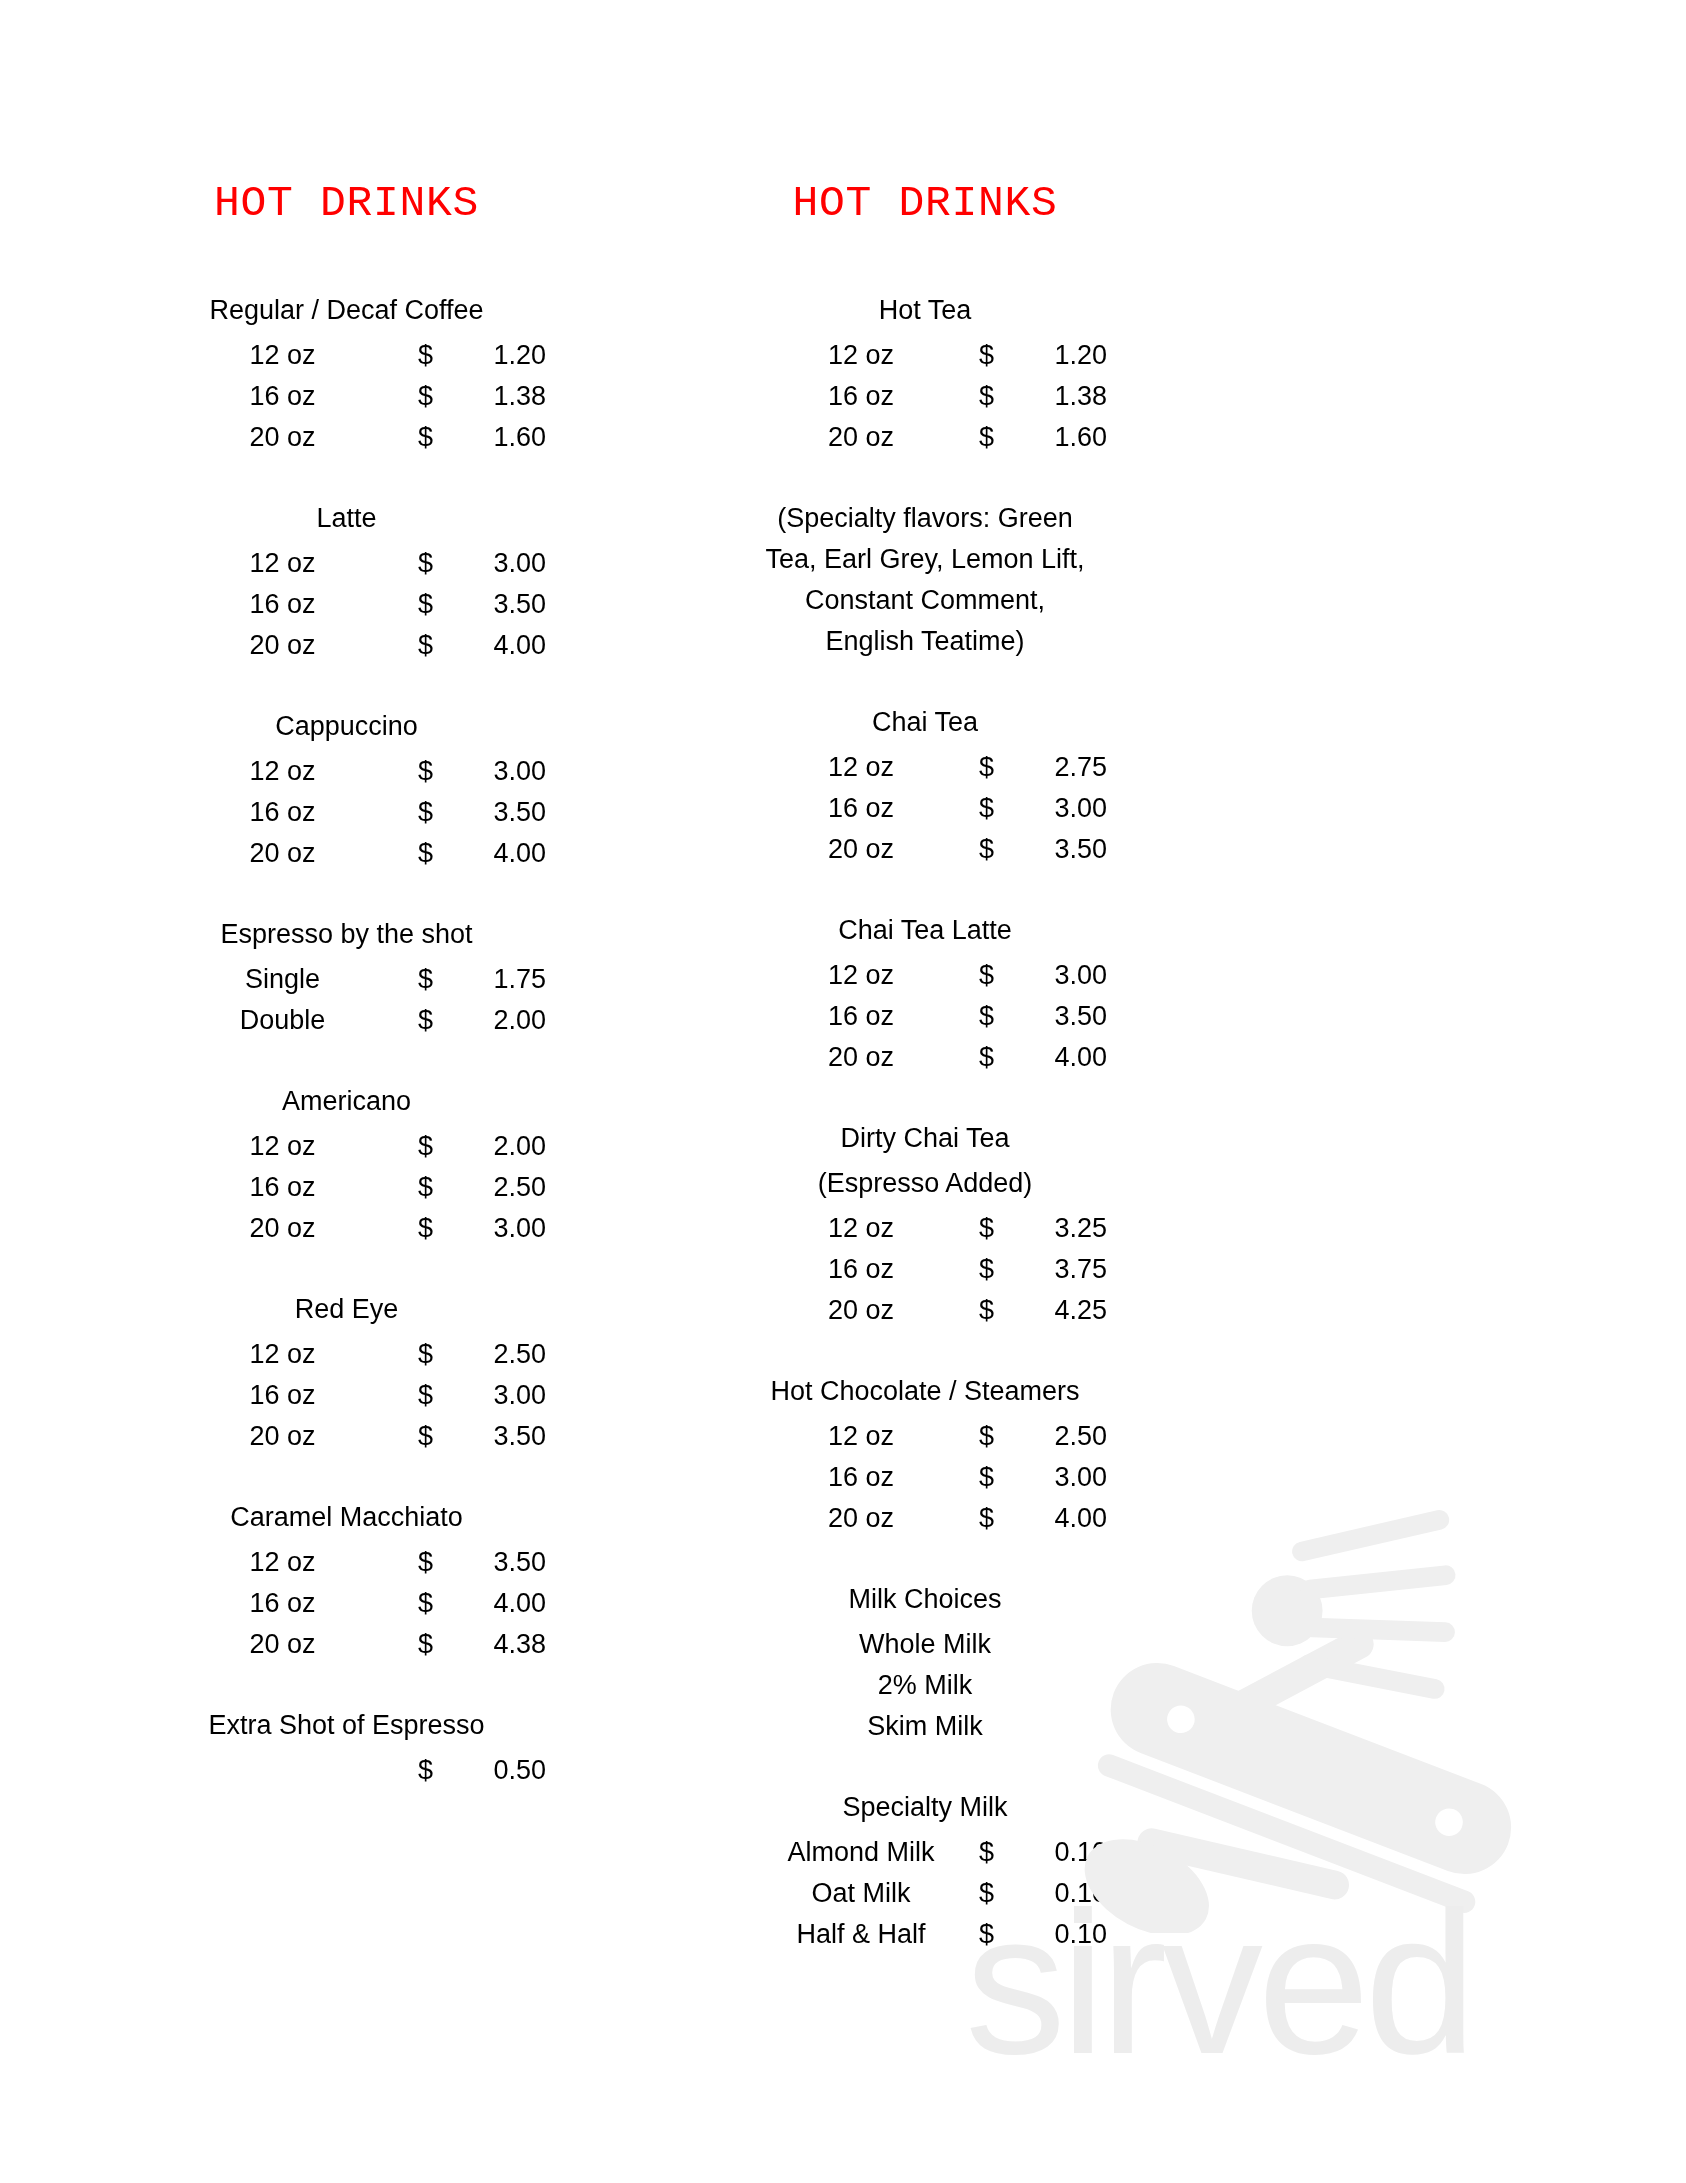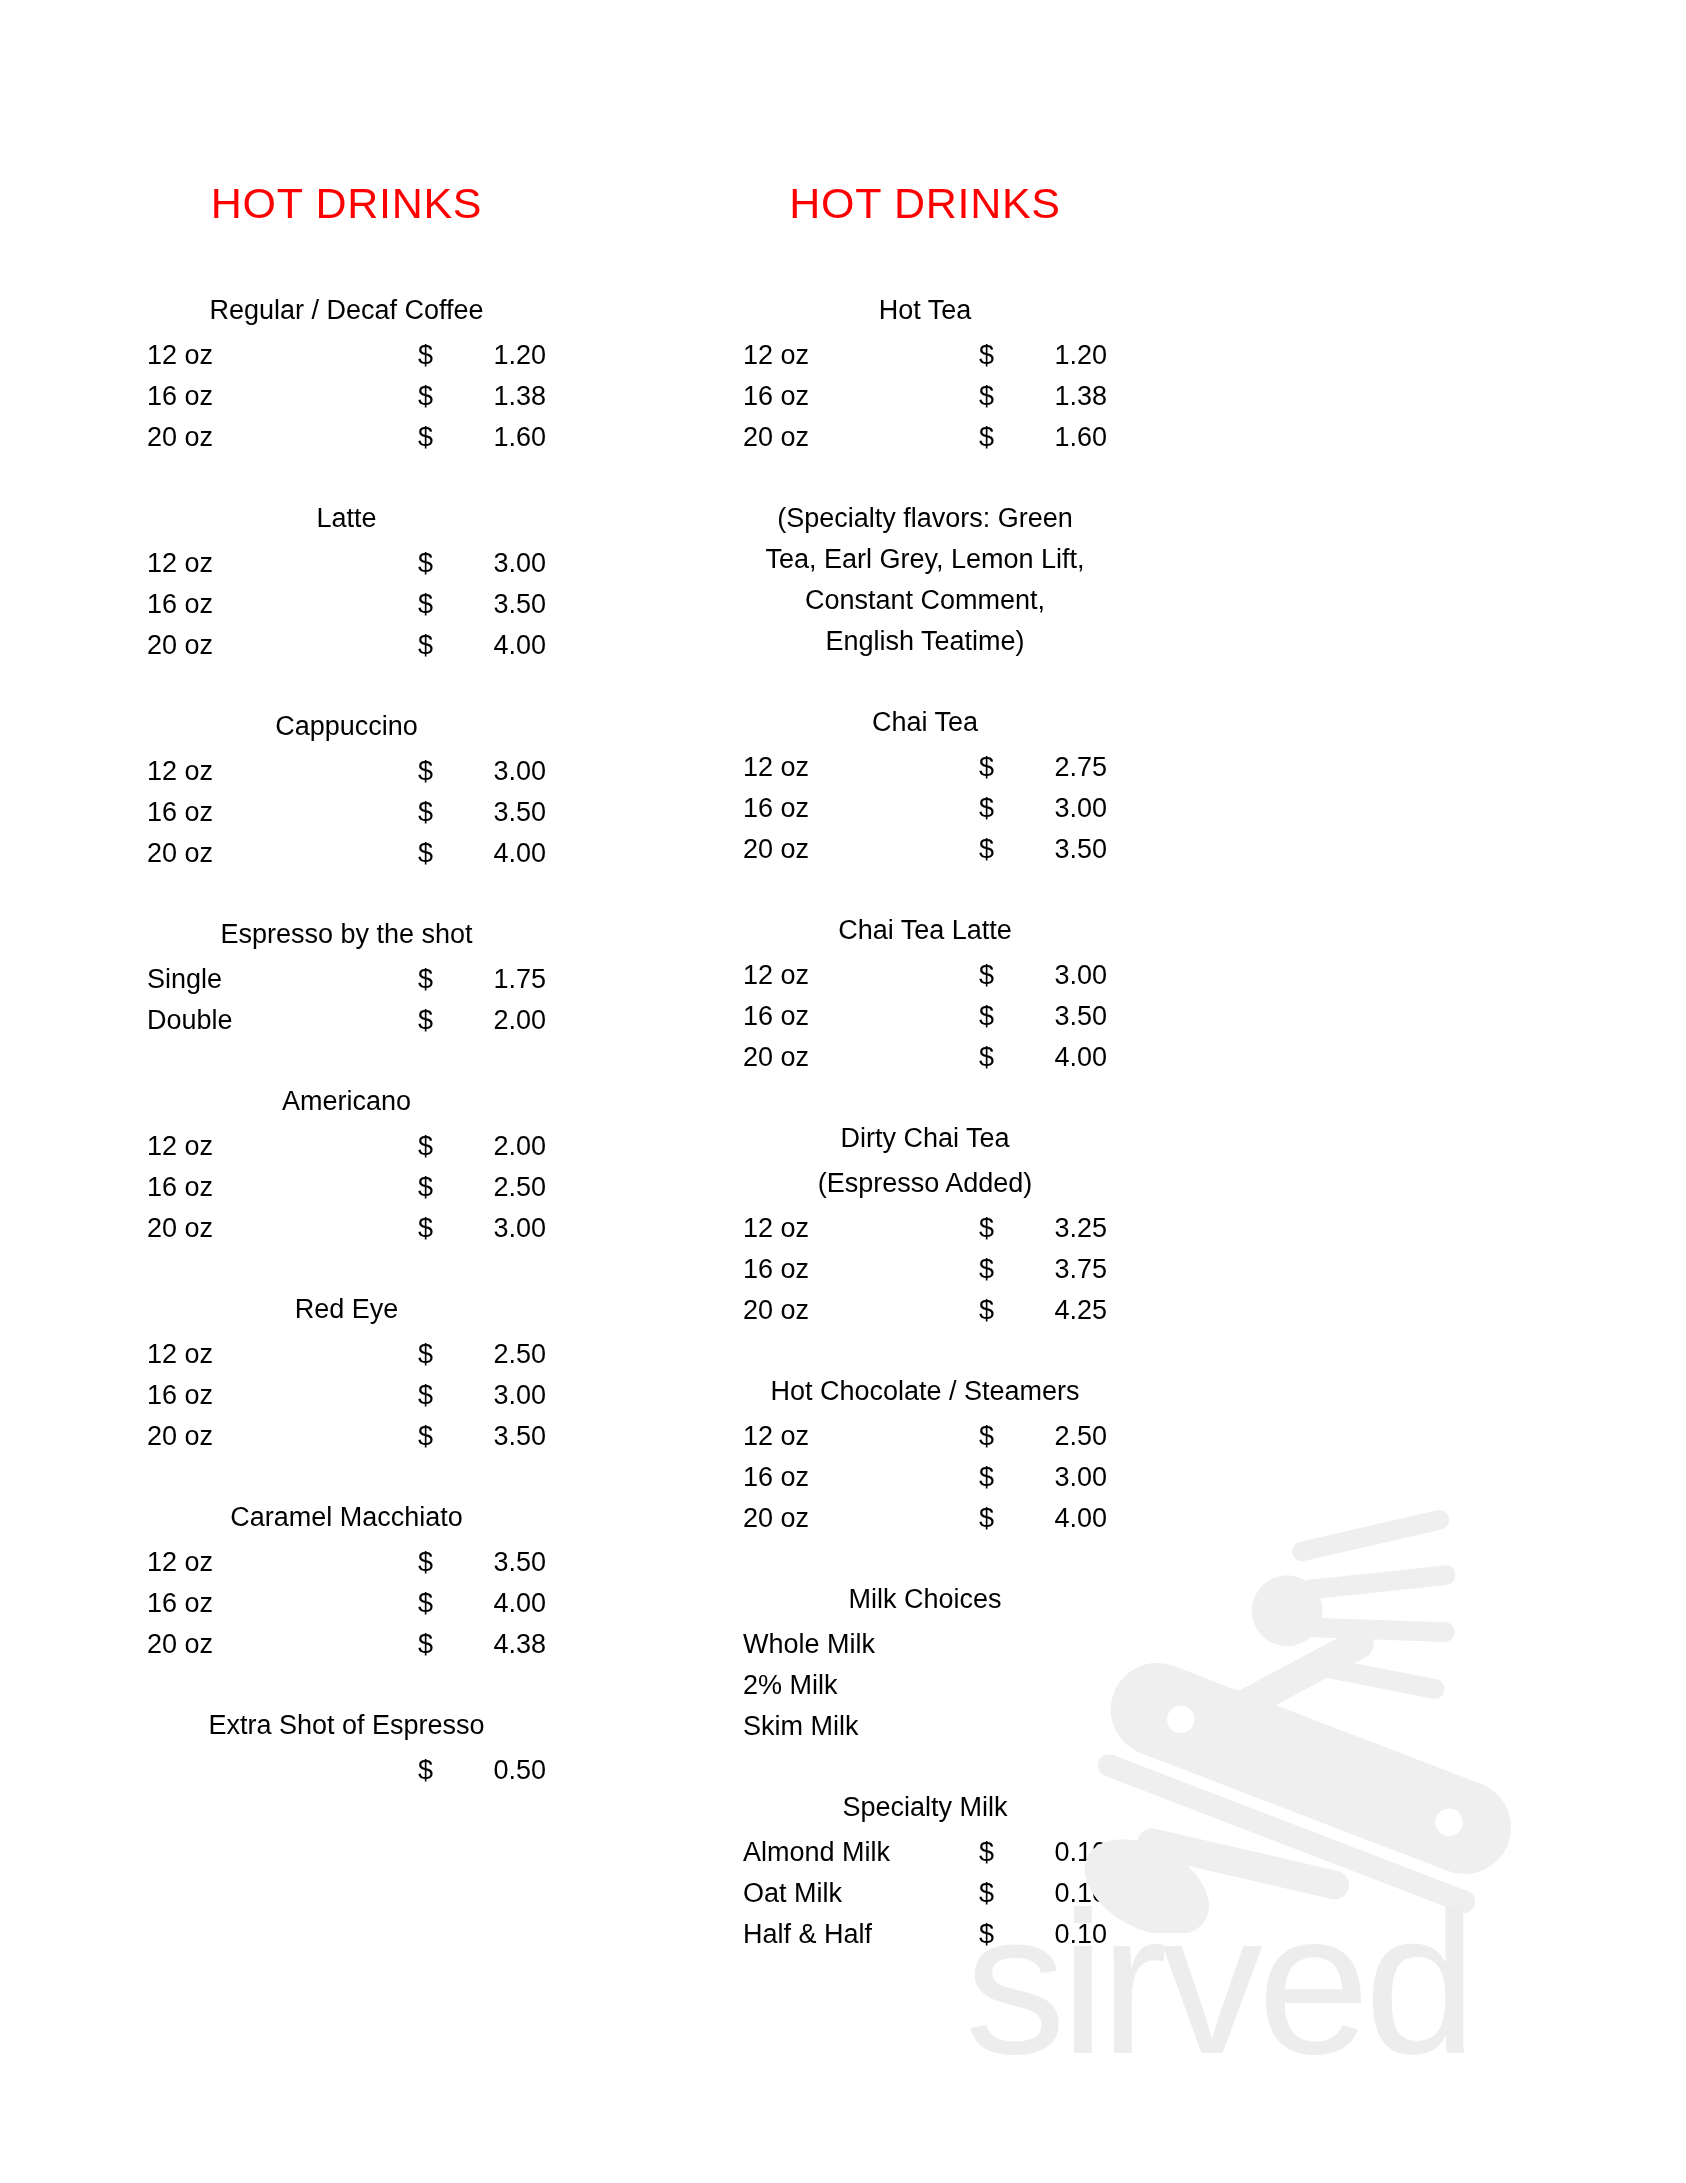--- a/index.html
+++ b/index.html
@@ -23,6 +23,7 @@
     text-align:center;
     margin:0 0 64px 0;
     letter-spacing:0.7px;
+    font-family:Liberation Mono, monospace;
   }
   .section{margin-top:40px;}
   .section.first{margin-top:0;}

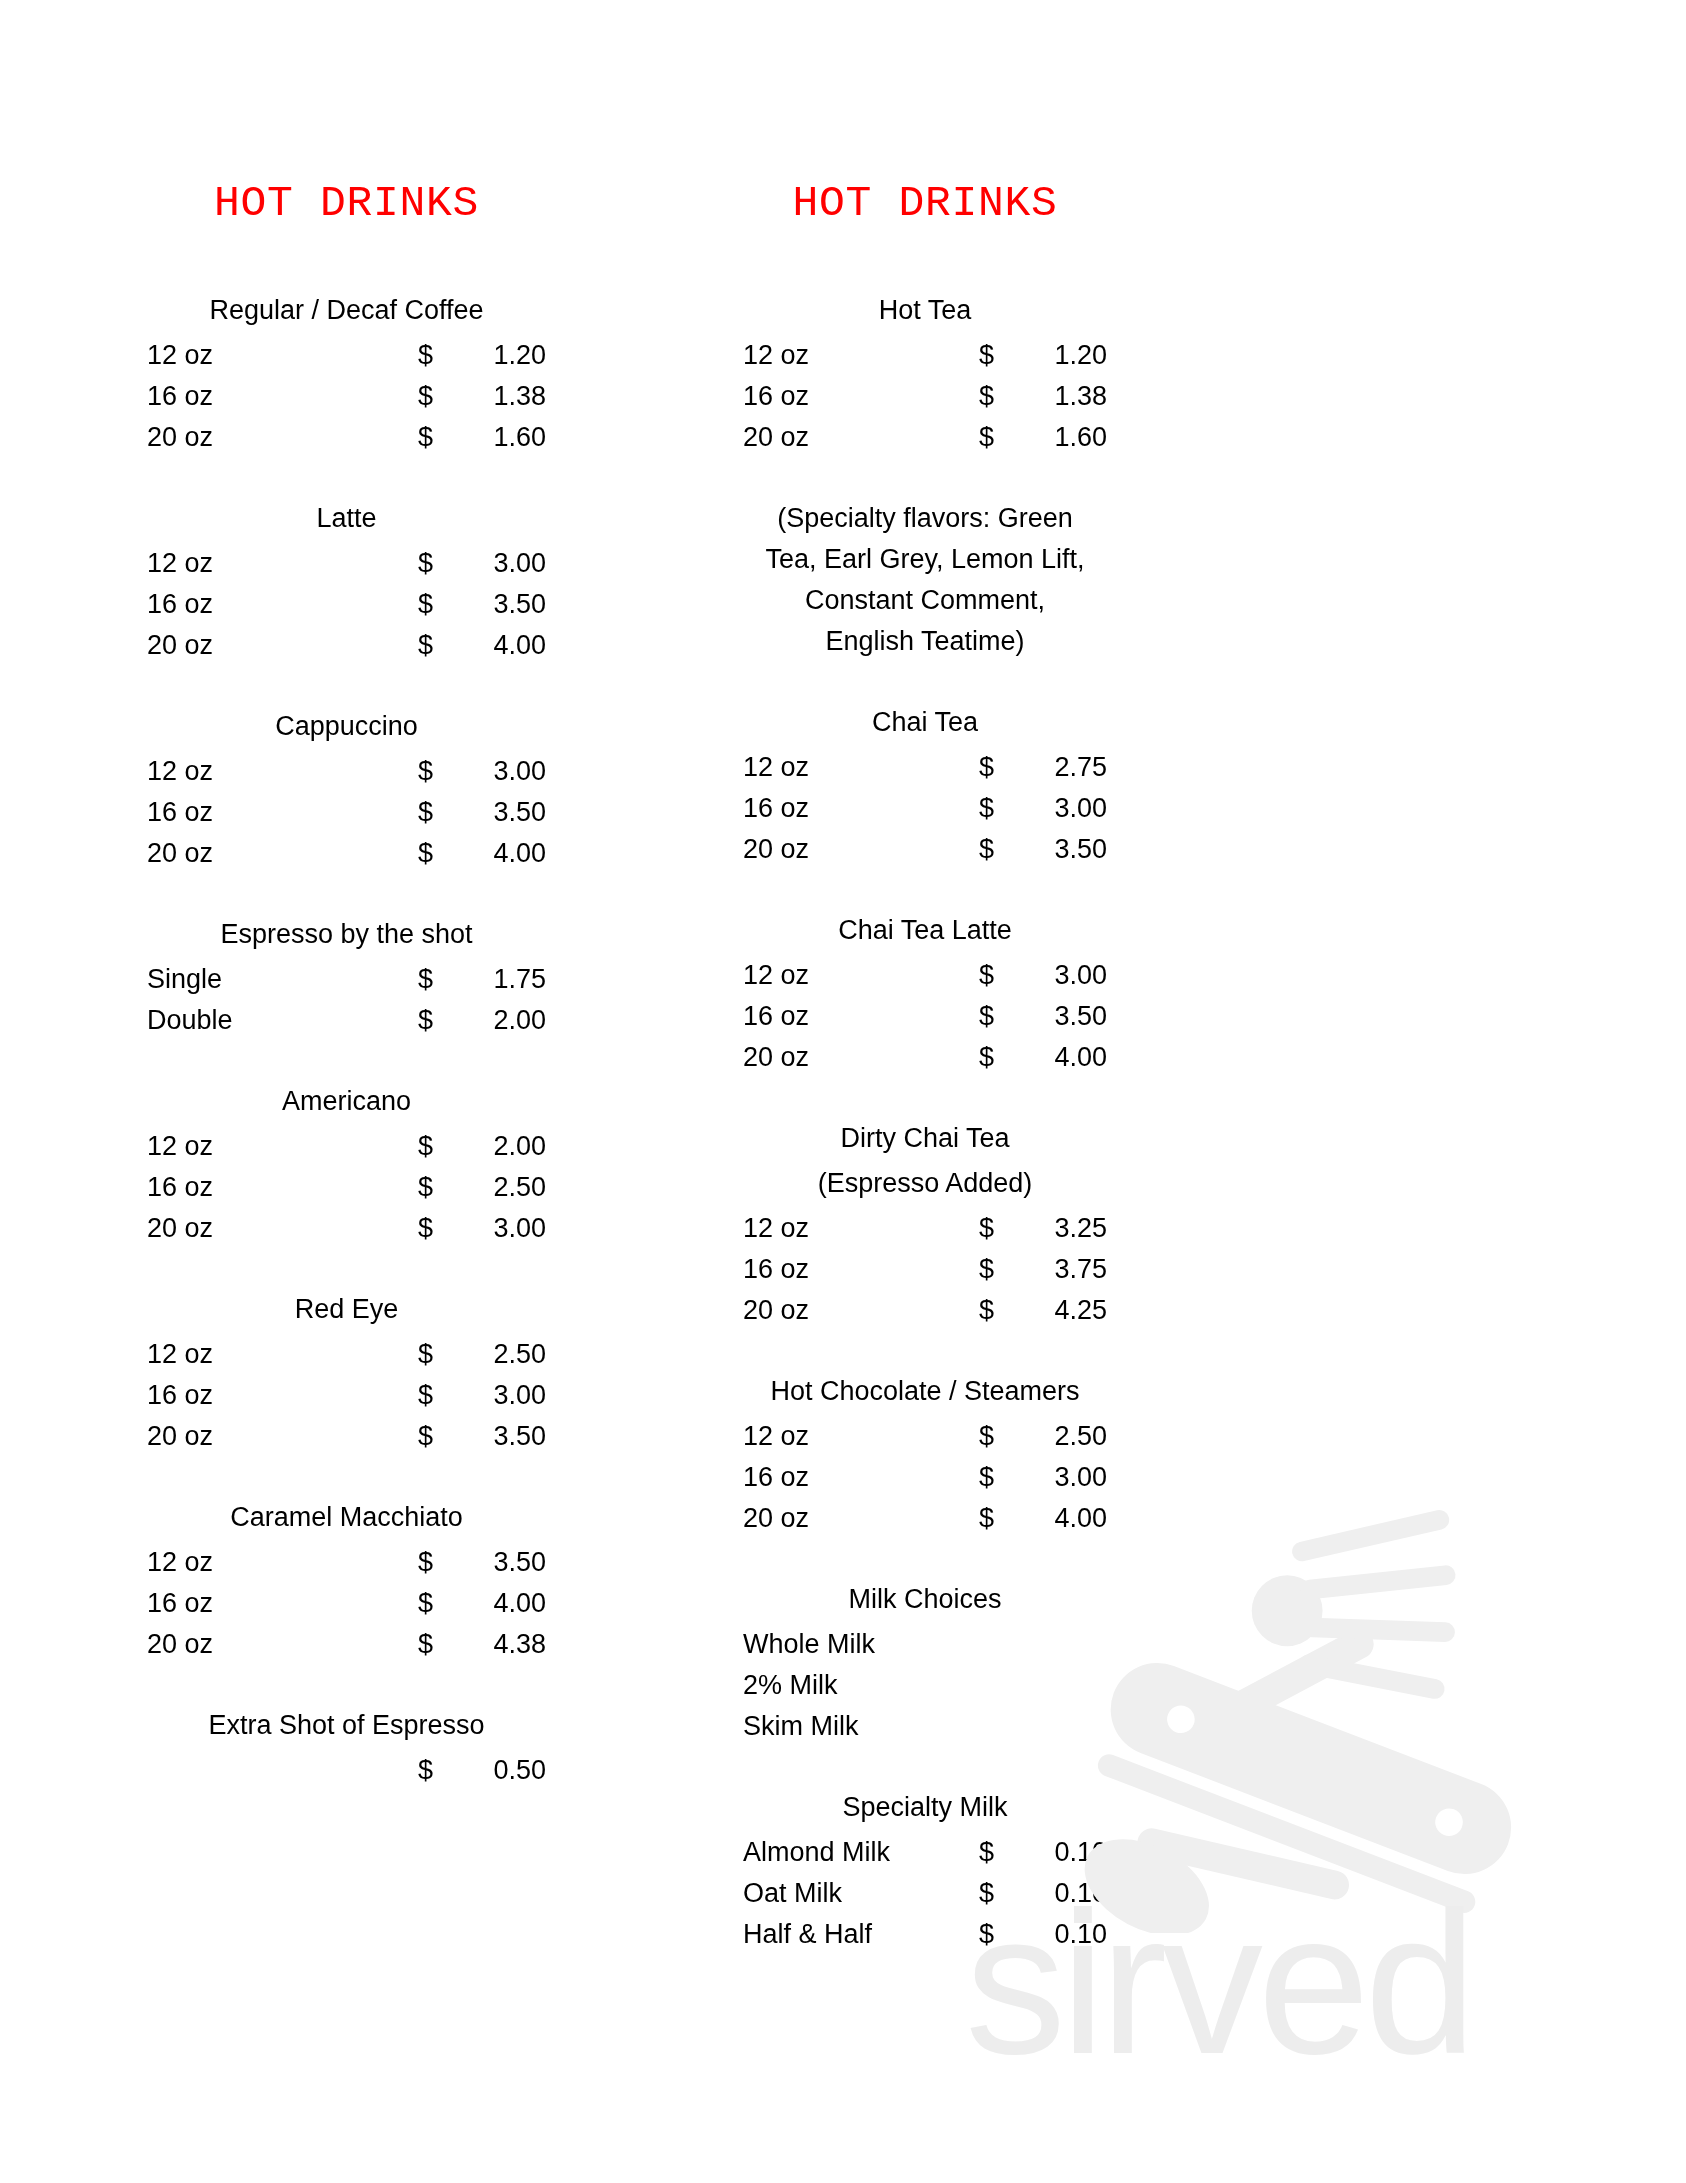--- a/index.html
+++ b/index.html
@@ -44,7 +44,7 @@
     font-size:27px;
     line-height:41px;
   }
-  .row .label{flex:1;text-align:left;white-space:nowrap;}
+  .row .label{flex:1;text-align:center;white-space:nowrap;}
   .row .dollar{width:34px;text-align:left;}
   .row .price{width:94px;text-align:right;}
   .watermark-logo{

